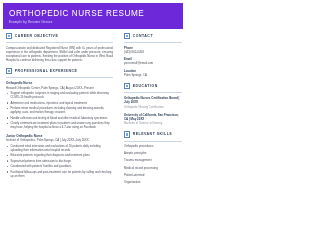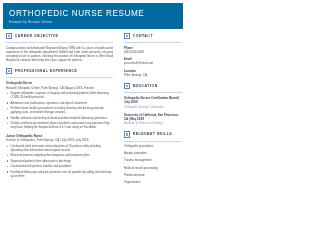--- a/index.html
+++ b/index.html
@@ -29,7 +29,7 @@
     top: 3px;
     width: 180px;
     height: 26px;
-    background: #0369a1;
+    background: #6d28d9;
     box-sizing: border-box;
     padding: 6px 0 0 6px;
   }

